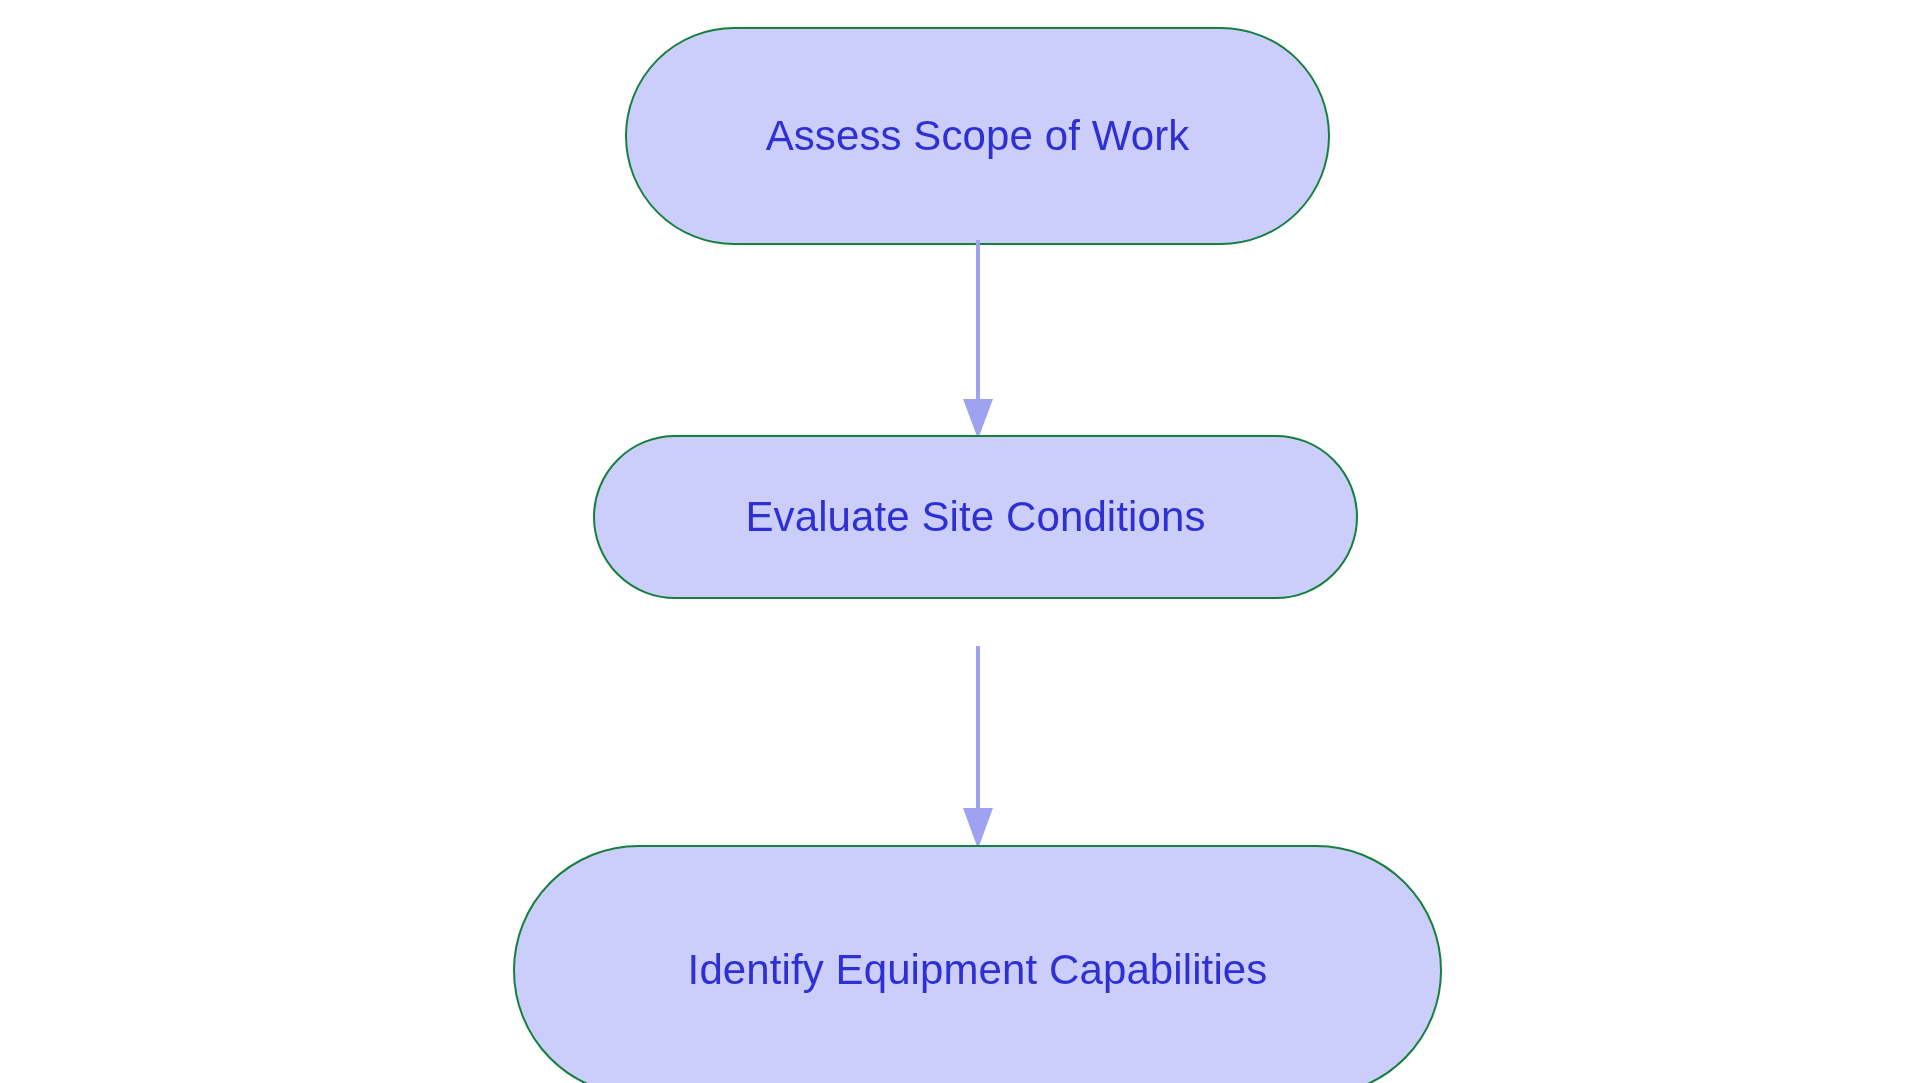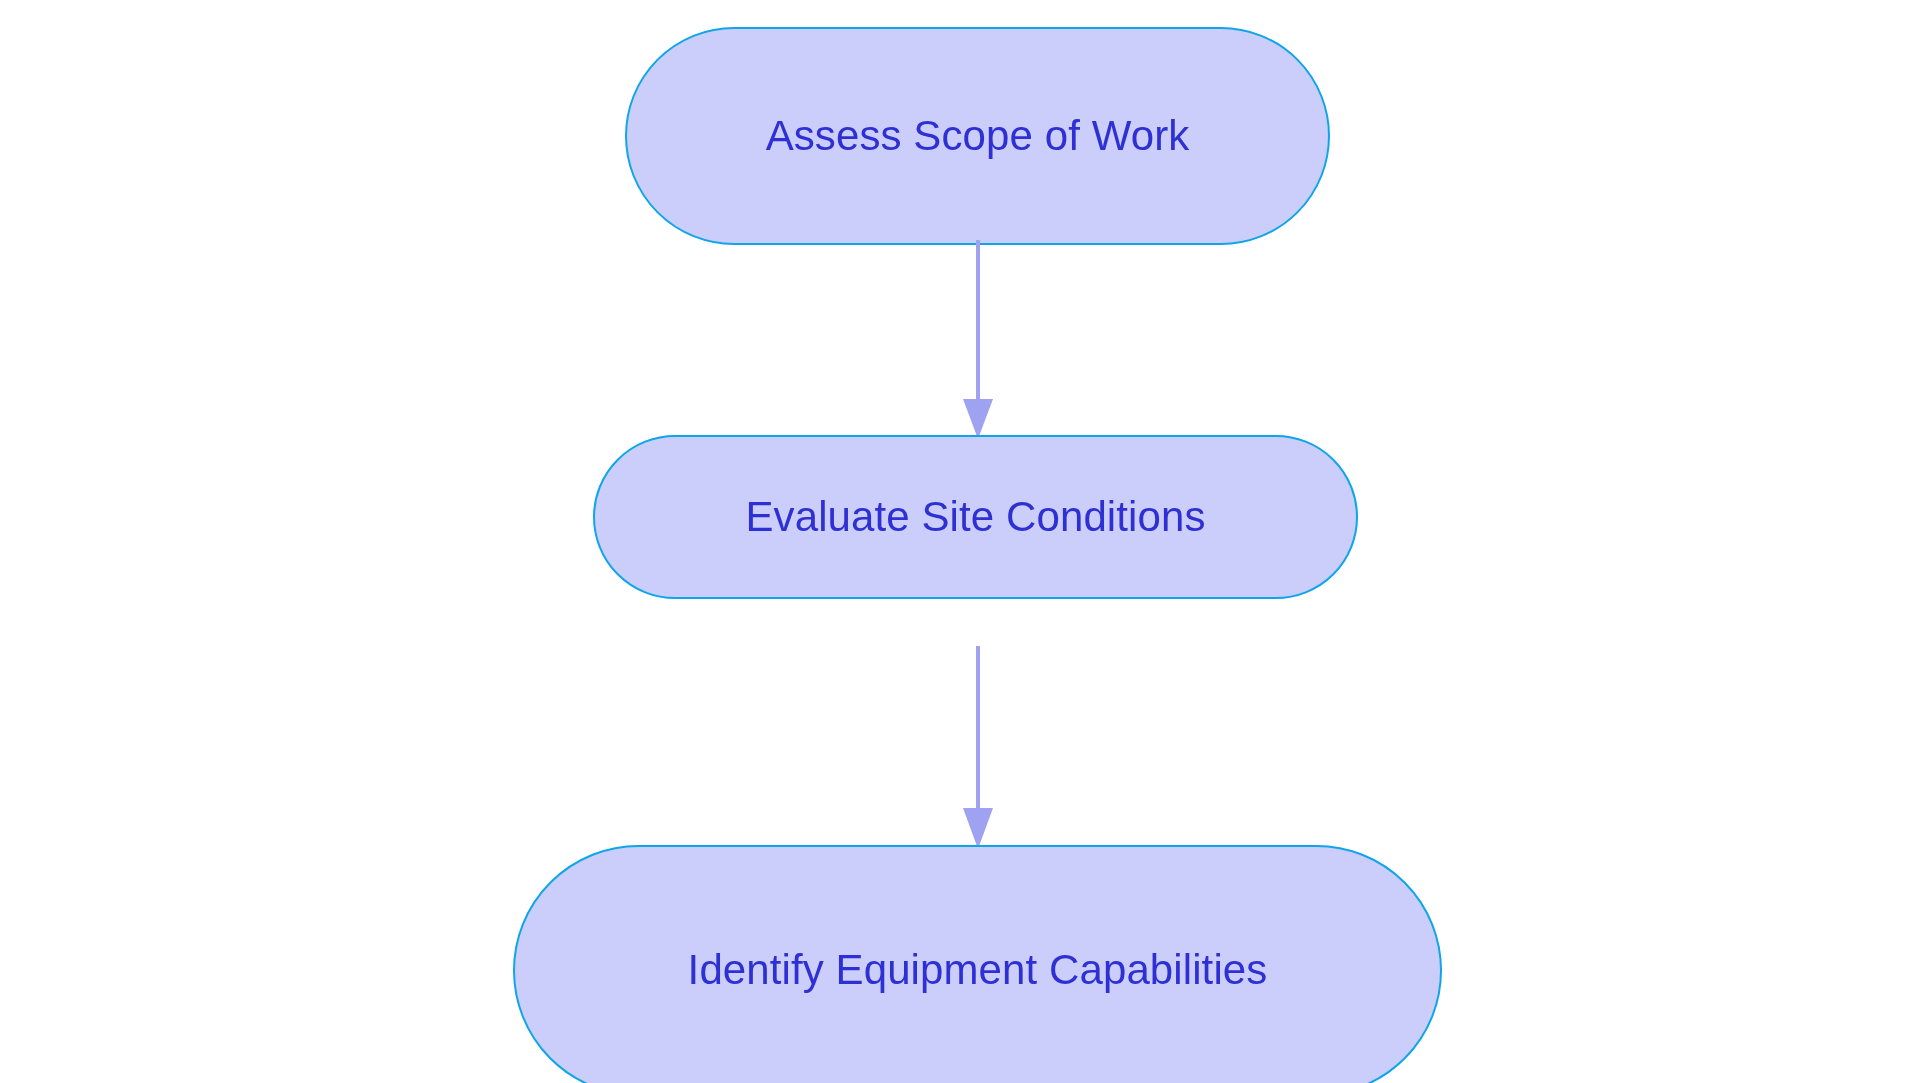--- a/index.html
+++ b/index.html
@@ -29,7 +29,7 @@
     align-items: center;
     justify-content: center;
     background: #cbcefb;
-    border: 2px solid #0ea5e9;
+    border: 2px solid #15803d;
     border-radius: 999px;
     text-align: center;
   }

